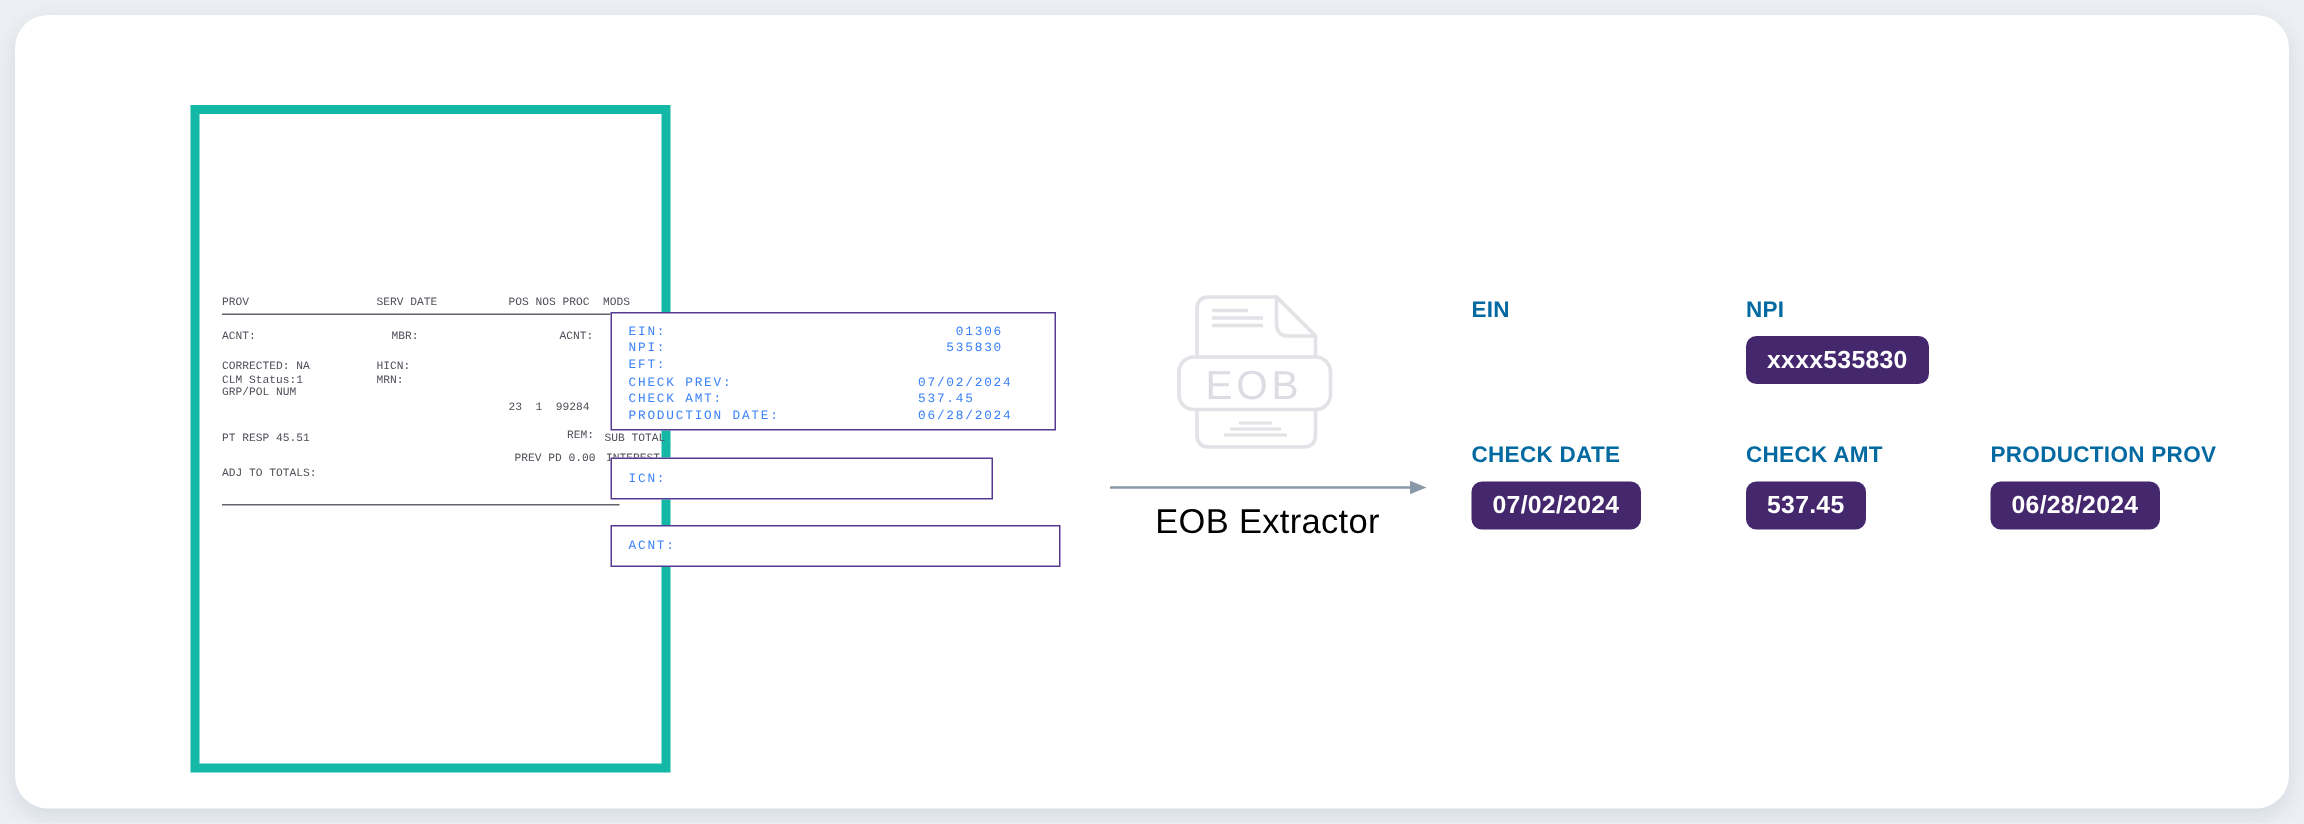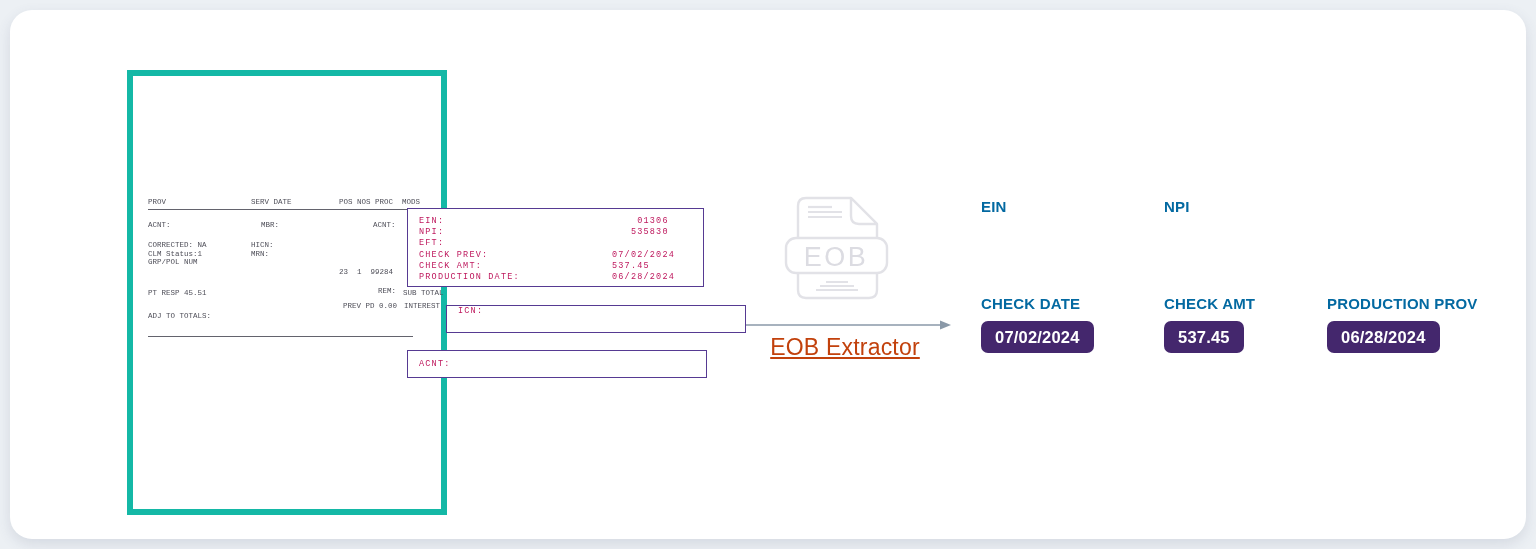--- a/index.html
+++ b/index.html
@@ -16,7 +16,7 @@
 
   
   .obox{position:absolute;background:#ffffff;border:1.5px solid #563a92;z-index:2;
-    font-family:"Liberation Mono","DejaVu Sans Mono",monospace;color:#be185d;}
+    font-family:"Liberation Mono","DejaVu Sans Mono",monospace;color:#3b82f6;}
   .eob-box{left:397px;top:198px;width:297px;height:79px;padding-top:7px;box-sizing:border-box;}
   .eob-row{position:relative;height:11.2px;font-size:8.5px;letter-spacing:1.2px;}
   .eob-row .lbl{position:absolute;left:11px;top:0;white-space:pre;}

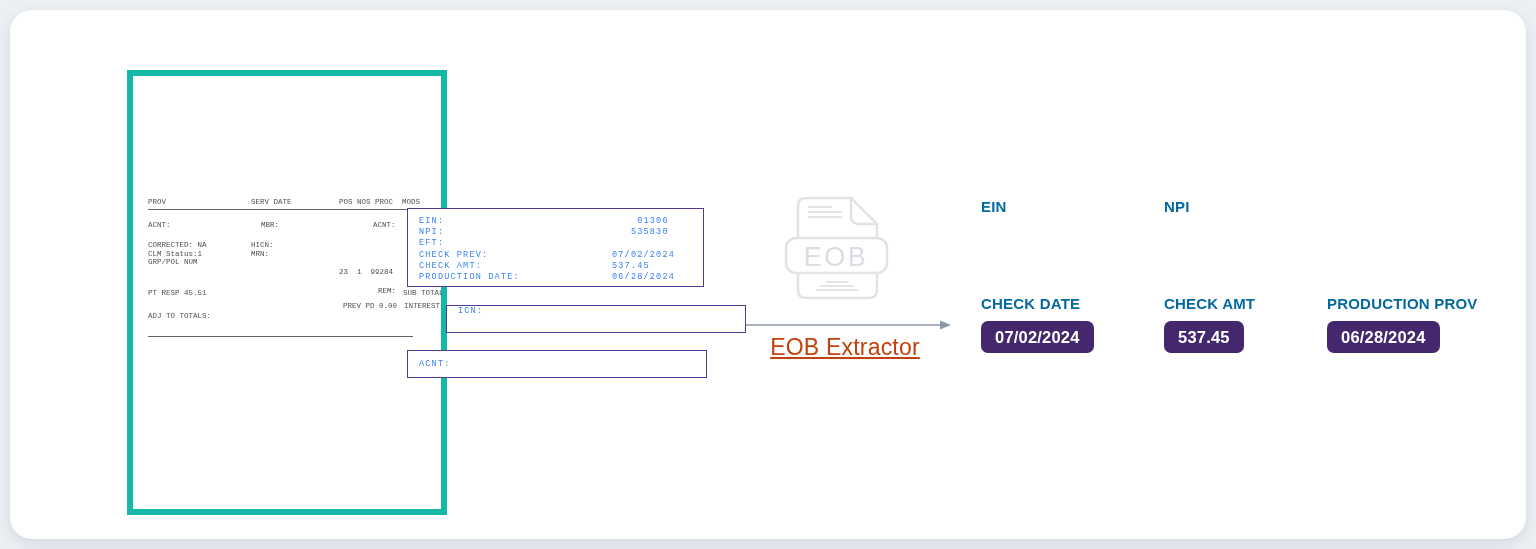--- a/index.html
+++ b/index.html
@@ -136,6 +136,7 @@
   </div>
   <div class="field c2 r1">
     <span class="flabel">NPI</span>
+    <span class="badge">xxxx535830</span>
   </div>
   <div class="field c1 r2">
     <span class="flabel">CHECK DATE</span>

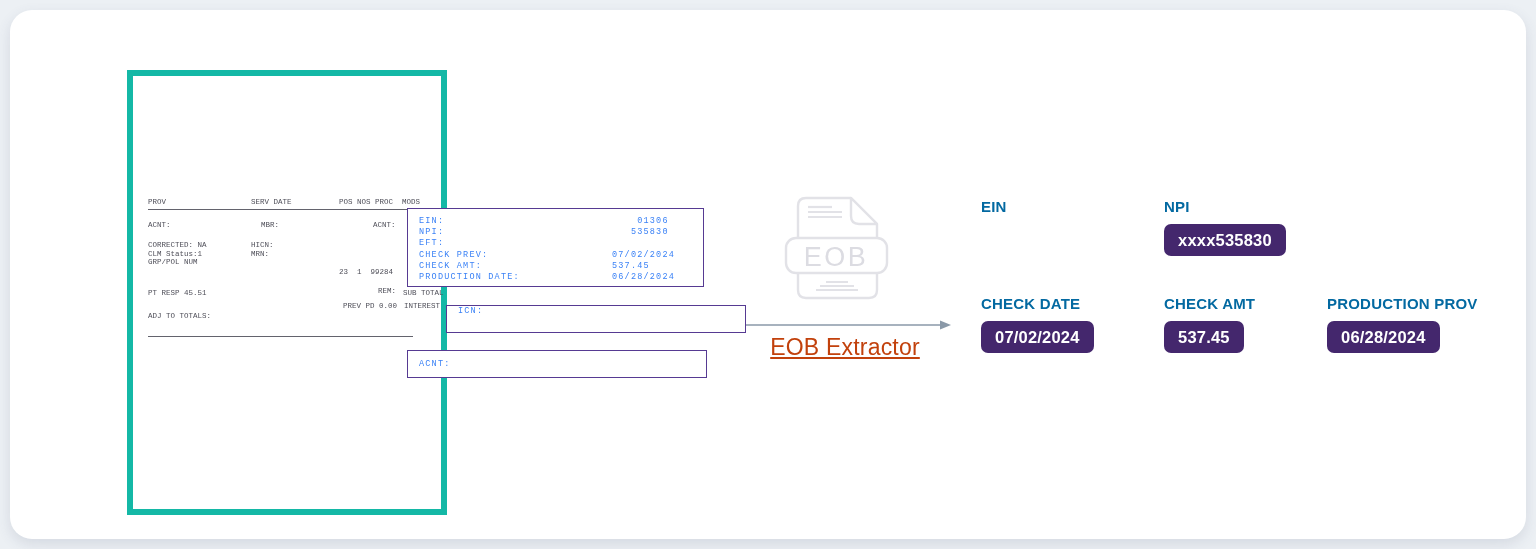--- a/index.html
+++ b/index.html
@@ -21,7 +21,7 @@
   .eob-row{position:relative;height:11.2px;font-size:8.5px;letter-spacing:1.2px;}
   .eob-row .lbl{position:absolute;left:11px;top:0;white-space:pre;}
   .eob-row .val{position:absolute;left:204px;top:0;white-space:pre;}
-  .icn-box{left:397px;top:295px;width:300px;height:28px;display:flex;align-items:flex-start;box-sizing:border-box;margin-left:39px;}
+  .icn-box{left:397px;top:295px;width:255px;height:28px;display:flex;align-items:center;box-sizing:border-box;}
   .acnt-box{left:397px;top:340px;width:300px;height:28px;display:flex;align-items:center;box-sizing:border-box;}
   .icn-box span,.acnt-box span{font-size:8.5px;letter-spacing:1.2px;padding-left:11px;}
 

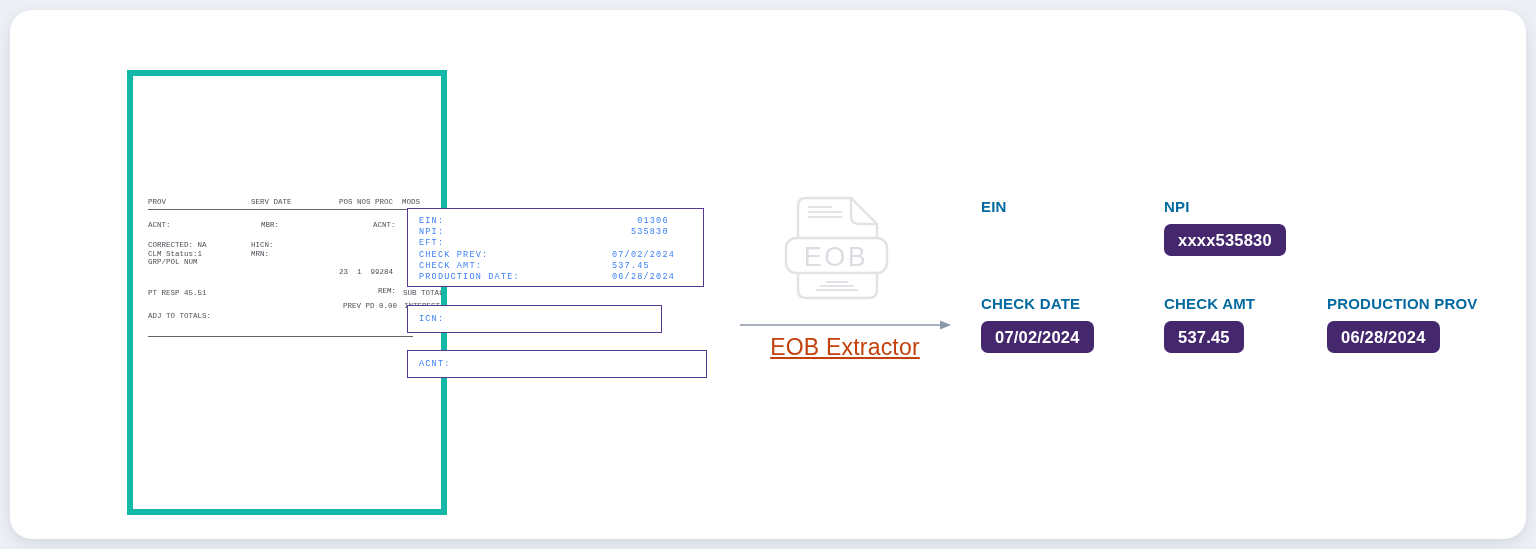--- a/index.html
+++ b/index.html
@@ -29,7 +29,7 @@
   .file-icon{position:absolute;left:770px;top:182px;z-index:1;}
   .arrow{position:absolute;left:730px;top:308px;width:212px;height:14px;}
   .extractor-title{position:absolute;left:710px;top:324px;width:250px;text-align:center;
-    font-size:23px;color:#c2410c;letter-spacing:.2px;text-decoration:underline;}
+    font-size:23px;color:#000000;letter-spacing:.2px;}
 
   
   .field{position:absolute;}

